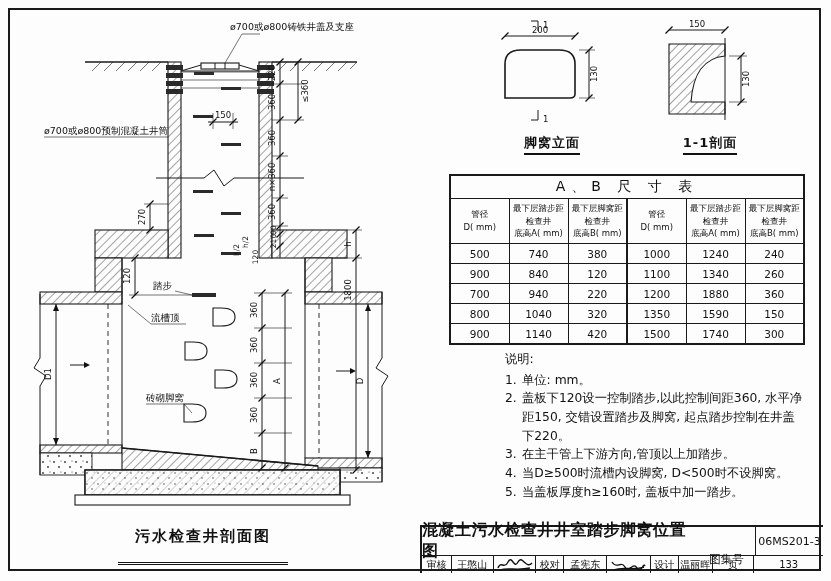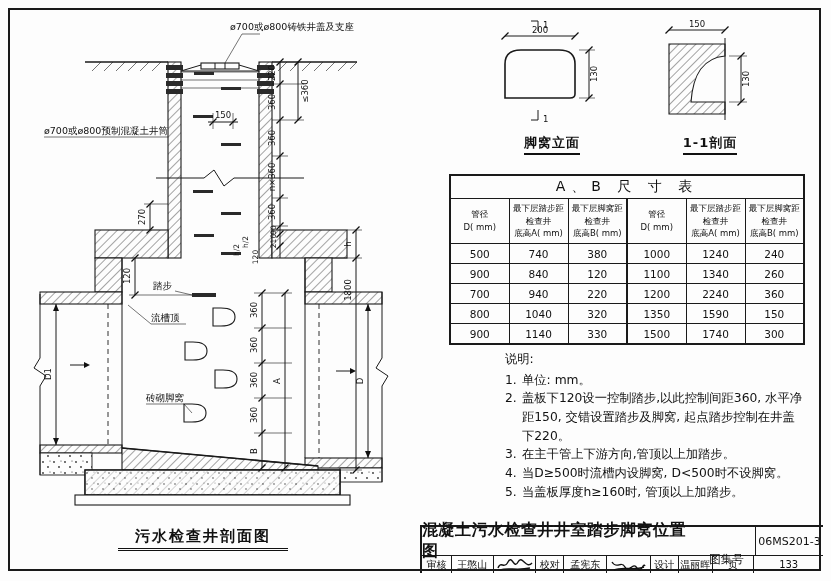--- a/index.html
+++ b/index.html
@@ -347,7 +347,7 @@
       <td class="dt">940</td>
       <td class="dt">220</td>
       <td class="dt mid">1200</td>
-      <td class="dt">2240</td>
+      <td class="dt">1880</td>
       <td class="dt">360</td>
     </tr>
     <tr>

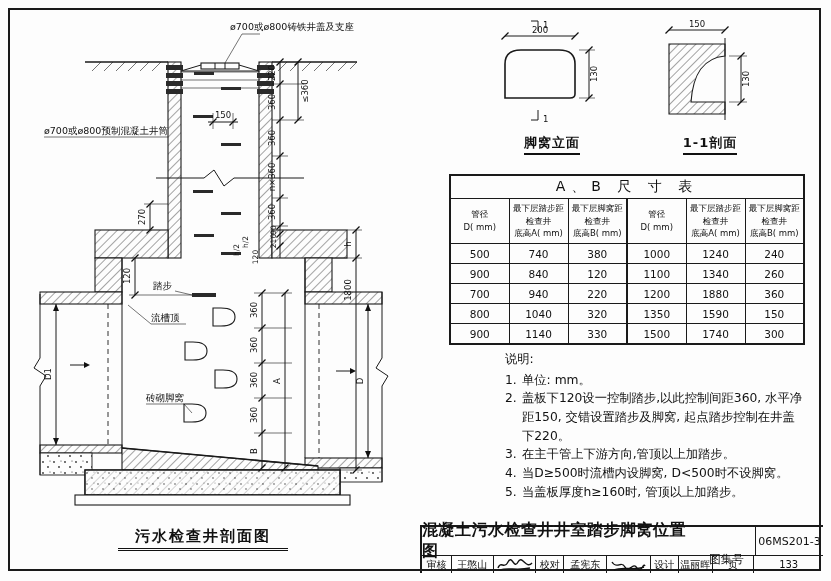--- a/index.html
+++ b/index.html
@@ -361,7 +361,7 @@
     <tr>
       <td class="dt">900</td>
       <td class="dt">1140</td>
-      <td class="dt">330</td>
+      <td class="dt">420</td>
       <td class="dt mid">1500</td>
       <td class="dt">1740</td>
       <td class="dt">300</td>

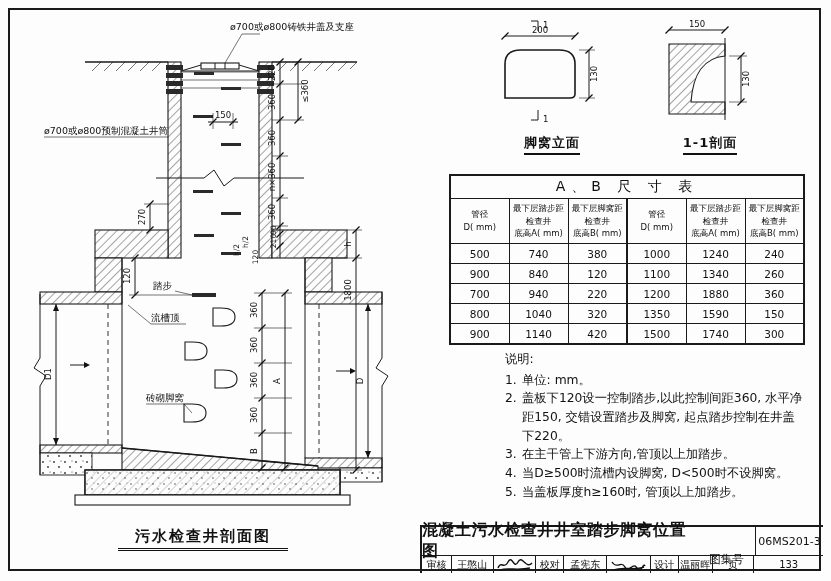--- a/index.html
+++ b/index.html
@@ -389,7 +389,7 @@
       </div>
     <div class="nt">
         <span class="no">5.</span>
-        <span class="tx">当盖板厚度h≥160时, 管顶以上加踏步。</span>
+        <span class="tx">当盖板厚度h≥160时, 盖板中加一踏步。</span>
       </div>
   </div>
 

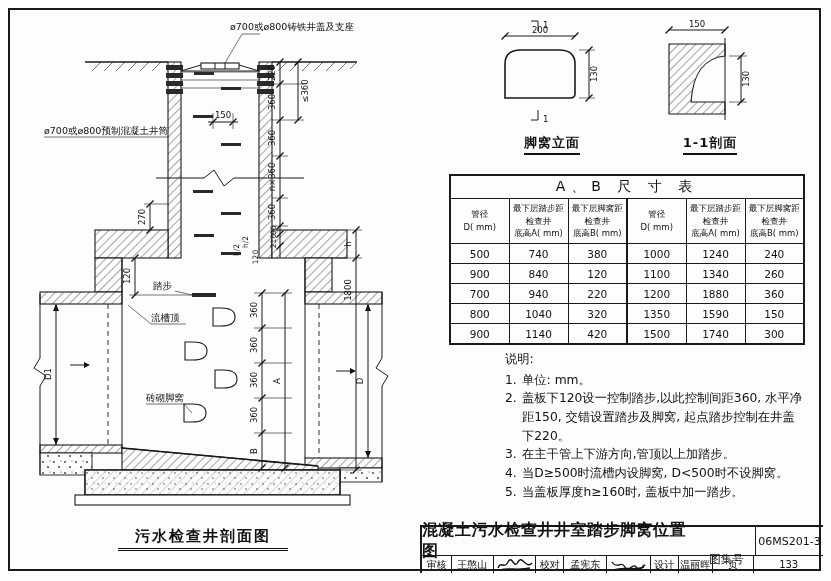--- a/index.html
+++ b/index.html
@@ -18,7 +18,7 @@
   .dm2{font-size:7.5px}
   .an{font-size:9.5px}
   .detail-label{font-weight:bold;font-size:13px;letter-spacing:1px;border-bottom:2px solid #111;display:inline-block;padding-bottom:1px;}
-  .section-title{position:absolute;left:118px;top:527px;width:170px;text-align:center;font-size:15px;font-weight:bold;letter-spacing:2px;border-bottom:3px double #111;padding-bottom:2px;}
+  .section-title{position:absolute;left:118px;top:527px;width:170px;text-align:center;font-size:15px;font-weight:bold;letter-spacing:2px;border-bottom:3px double #111;padding-bottom:16px;}
   
   #dimtable{position:absolute;left:449px;top:174px;width:356px;border:2px solid #1a1a1a;border-collapse:collapse;table-layout:fixed;}
   #dimtable td{border:1px solid #1a1a1a;text-align:center;vertical-align:middle;padding:0;overflow:hidden;}

